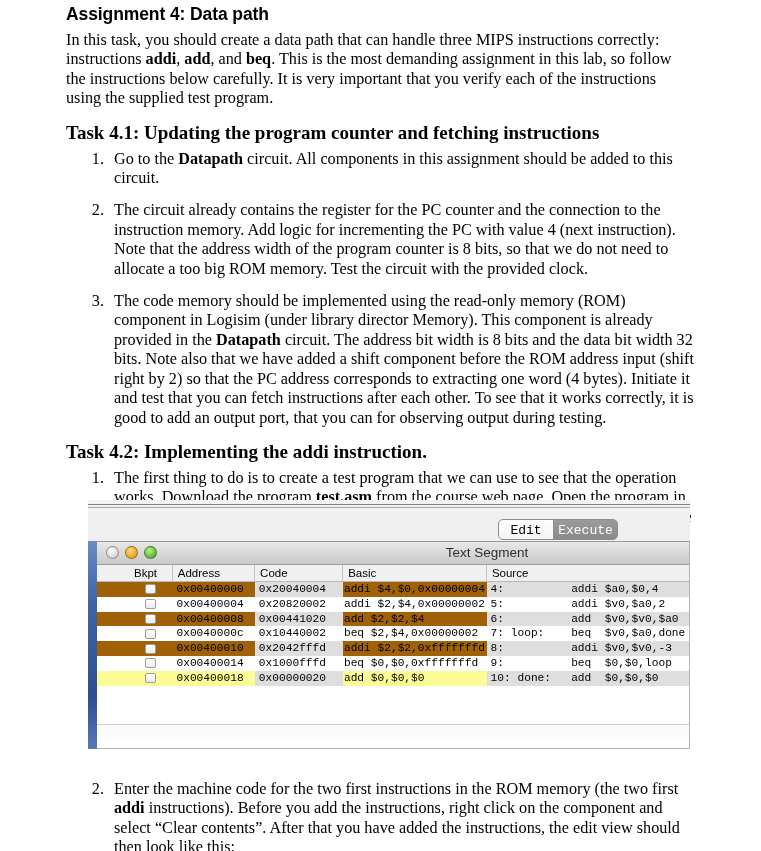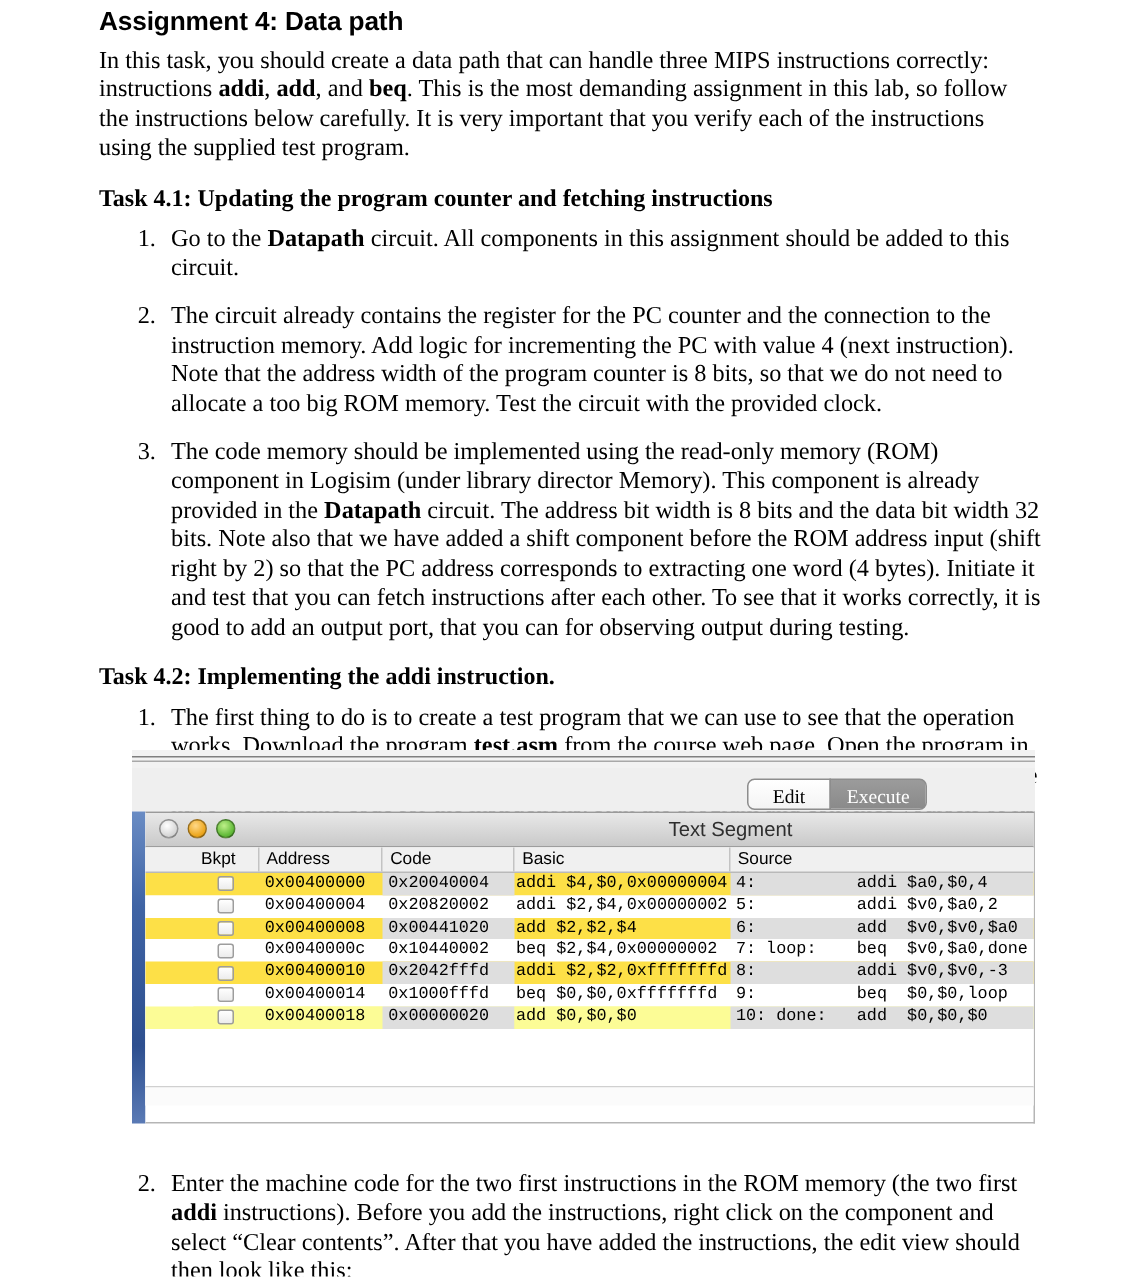--- a/index.html
+++ b/index.html
@@ -50,7 +50,7 @@
 
   h2.task-title {
     font-family: "Liberation Serif", serif;
-    font-size: 16px;
+    font-size: 19px;
     font-weight: bold;
     margin: 14px 0 0 0;
     line-height: 19px;

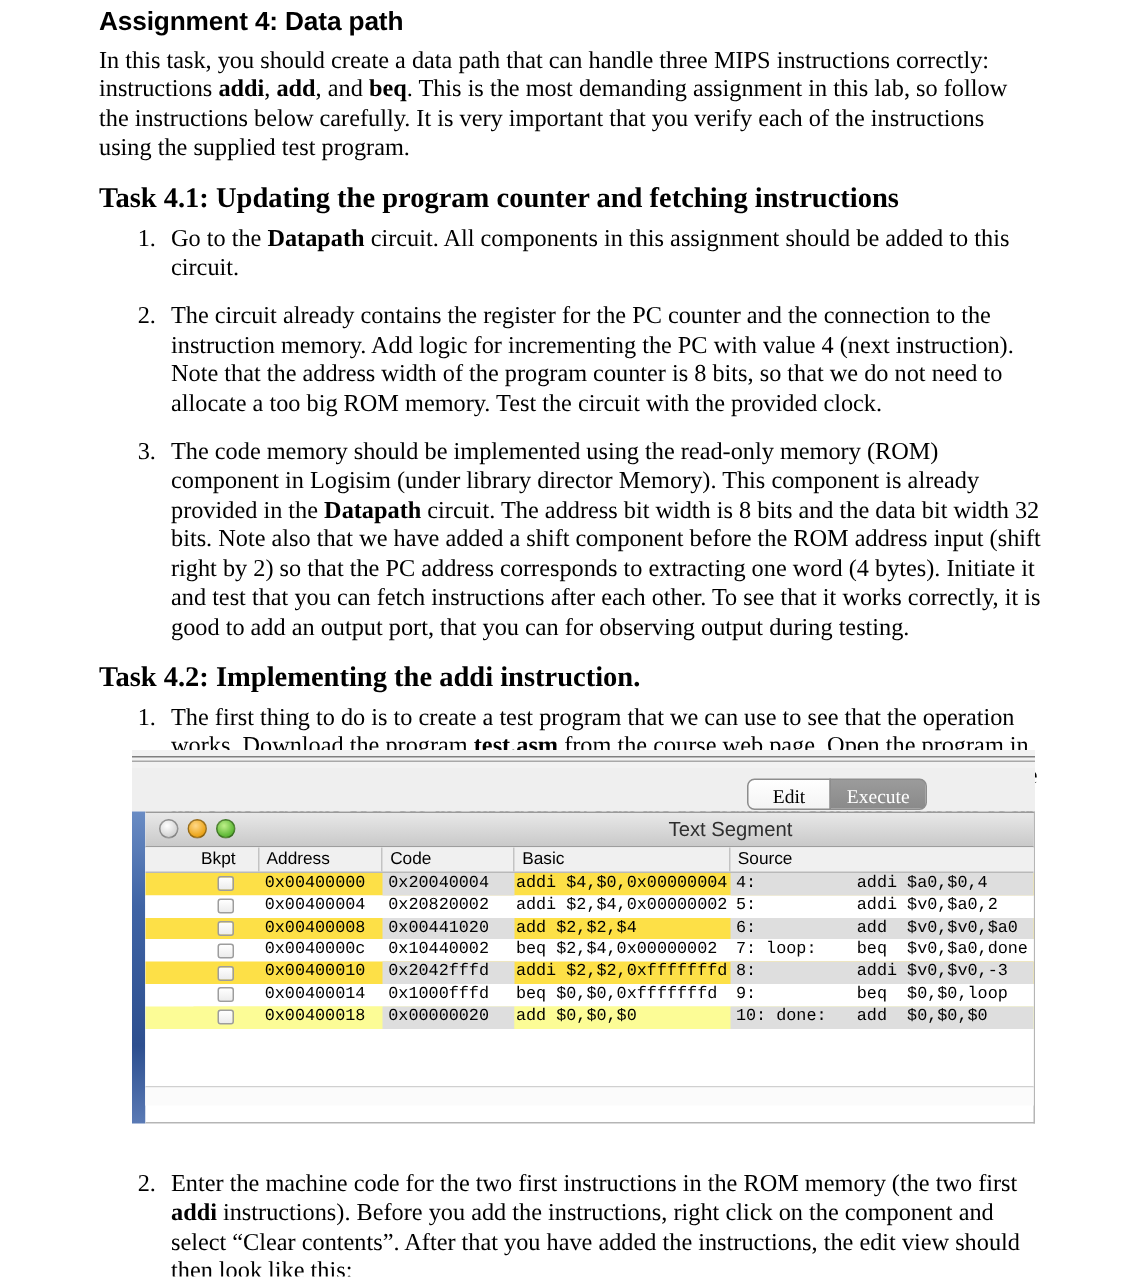--- a/index.html
+++ b/index.html
@@ -111,7 +111,7 @@
     top: 7px;
     height: 21px;
     line-height: 21px;
-    font-family: Liberation Serif, serif;
+    font-family: Liberation Mono, monospace;
     font-size: 13px;
     text-align: center;
     border: 1px solid #8d8d8d;

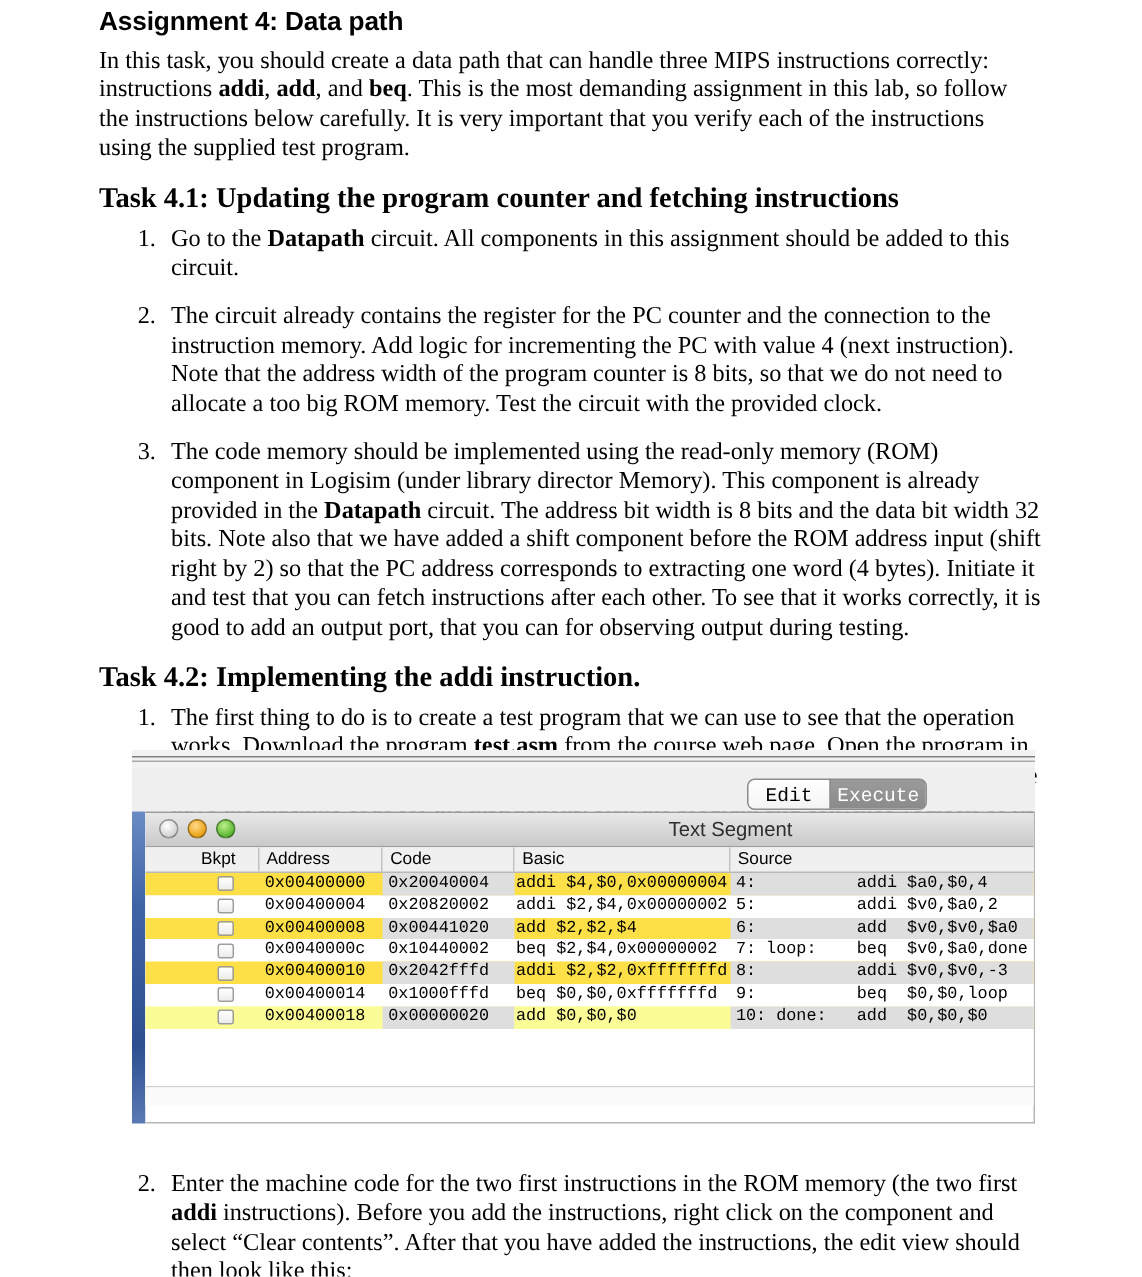--- a/index.html
+++ b/index.html
@@ -226,7 +226,7 @@
     align-items: center;
   }
   .trow.odd  { background: #ffffff; }
-  .trow.even { background: #fde047; }
+  .trow.even { background: #a16207; }
   .trow.hl   { background: #fcfc96; }
   .trow.hl .cell { background: #fcfc96; }
 

